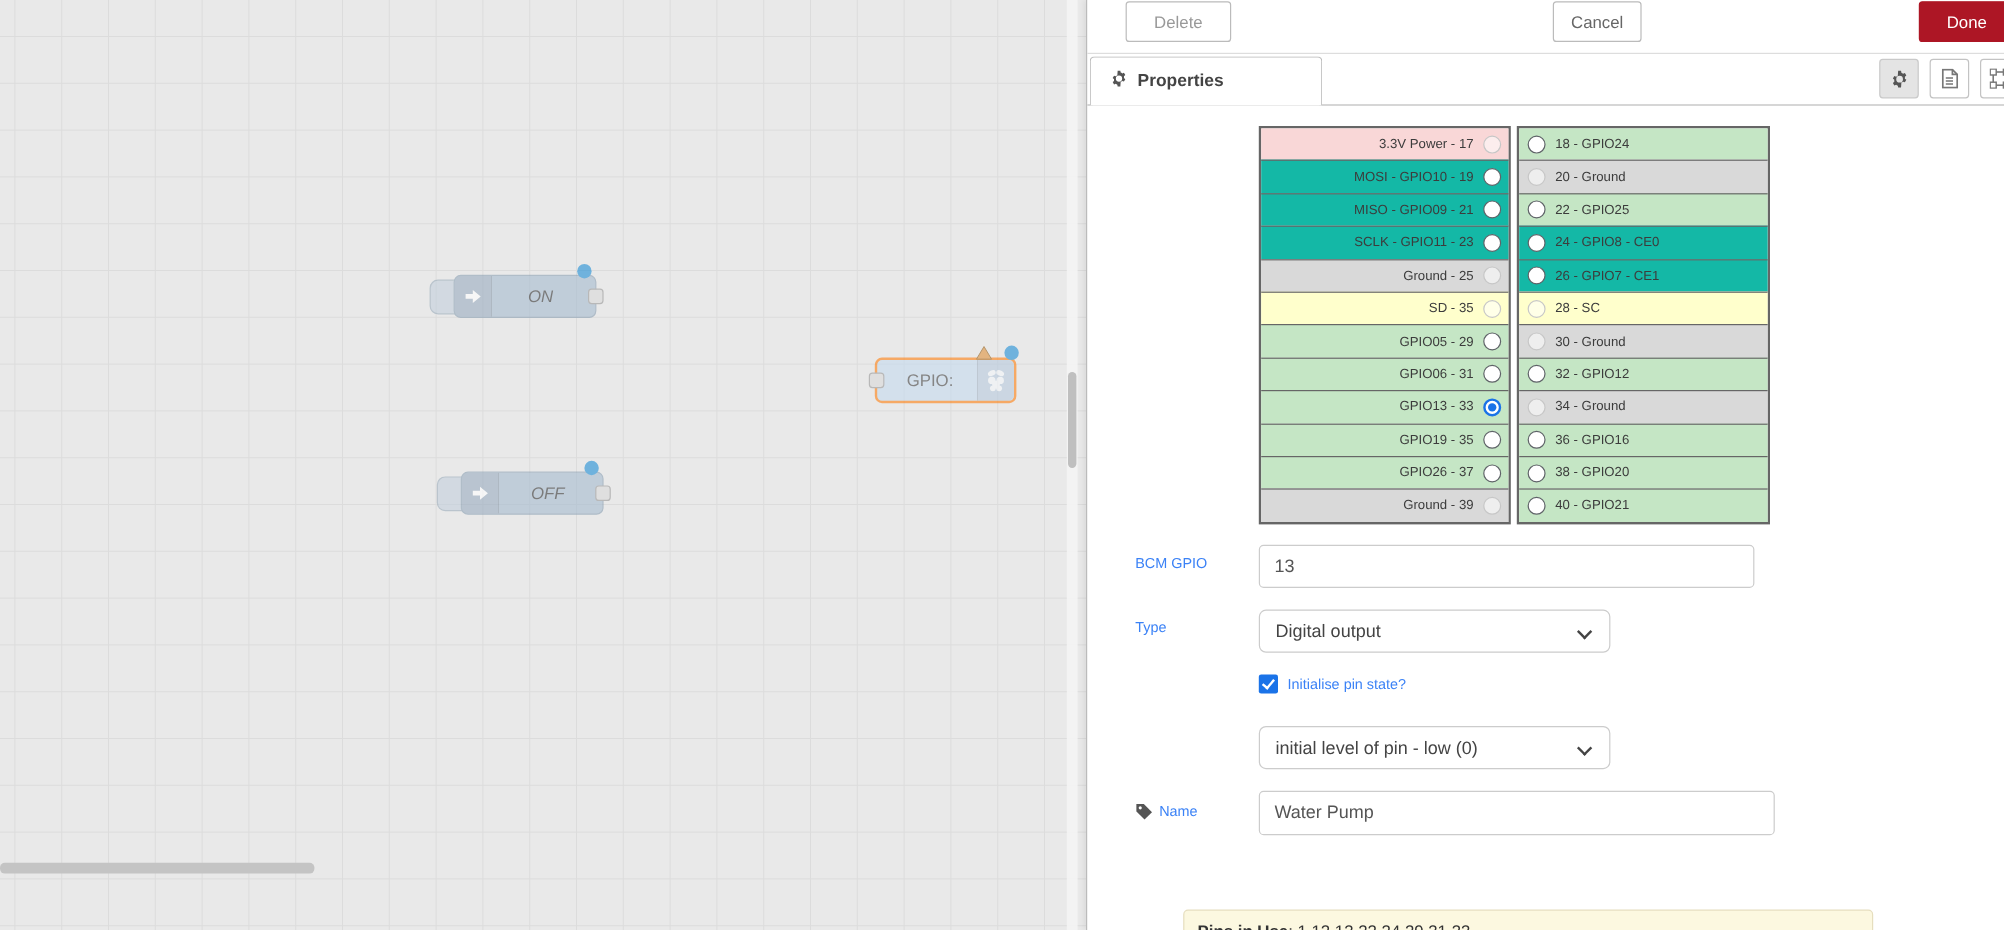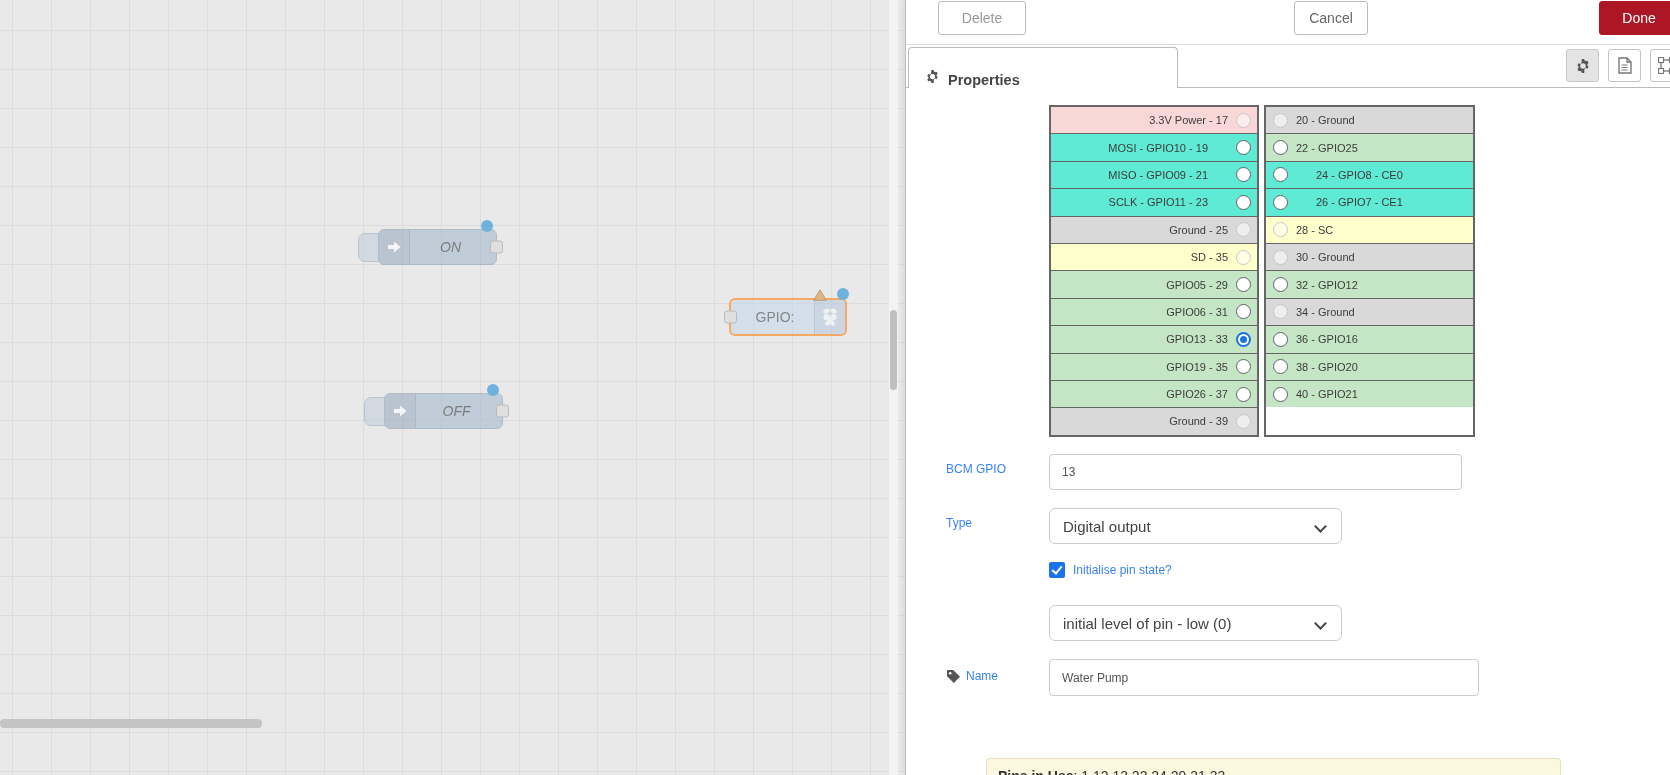--- a/index.html
+++ b/index.html
@@ -75,9 +75,9 @@
   .hdr-line{position:absolute;left:0;right:0;top:44px;height:1px;background:#ddd;}
   .tab-line{position:absolute;left:0;right:0;top:87px;height:1px;background:#bbb;z-index:1;}
   .tab{
-    position:absolute;left:2px;top:47px;width:270px;height:41px;z-index:2;
+    position:absolute;left:2px;top:47px;width:194px;height:41px;z-index:2;
     background:#fff;border:1px solid #bbb;border-bottom:none;border-radius:4px 4px 0 0;
-    box-sizing:border-box;display:flex;align-items:flex-end;padding-left:16px;gap:8px;
+    box-sizing:border-box;display:flex;align-items:center;padding-left:16px;gap:8px;
   }
   .tab-label{font-size:14.5px;font-weight:bold;color:#444;}
   .mini-btn{

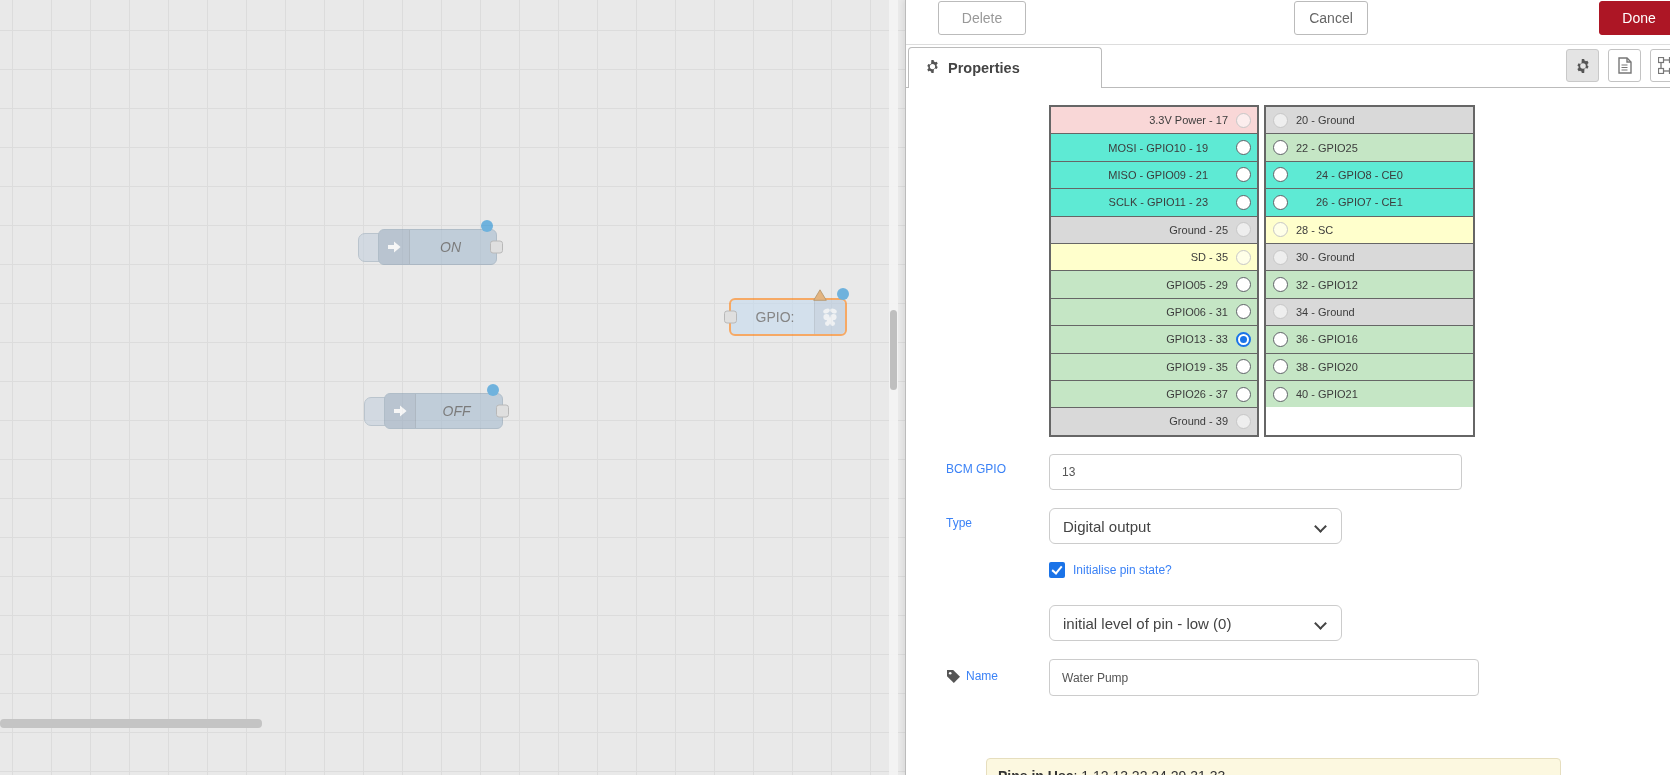--- a/index.html
+++ b/index.html
@@ -299,6 +299,10 @@
         </div>
       </div>
     <div class="pin-col">
+        <div class="pin-cell right c-green">
+          <span class="rb"></span>
+          <span class="pin-label">18 - GPIO24</span>
+        </div>
         <div class="pin-cell right c-gray">
           <span class="rb dis"></span>
           <span class="pin-label">20 - Ground</span>

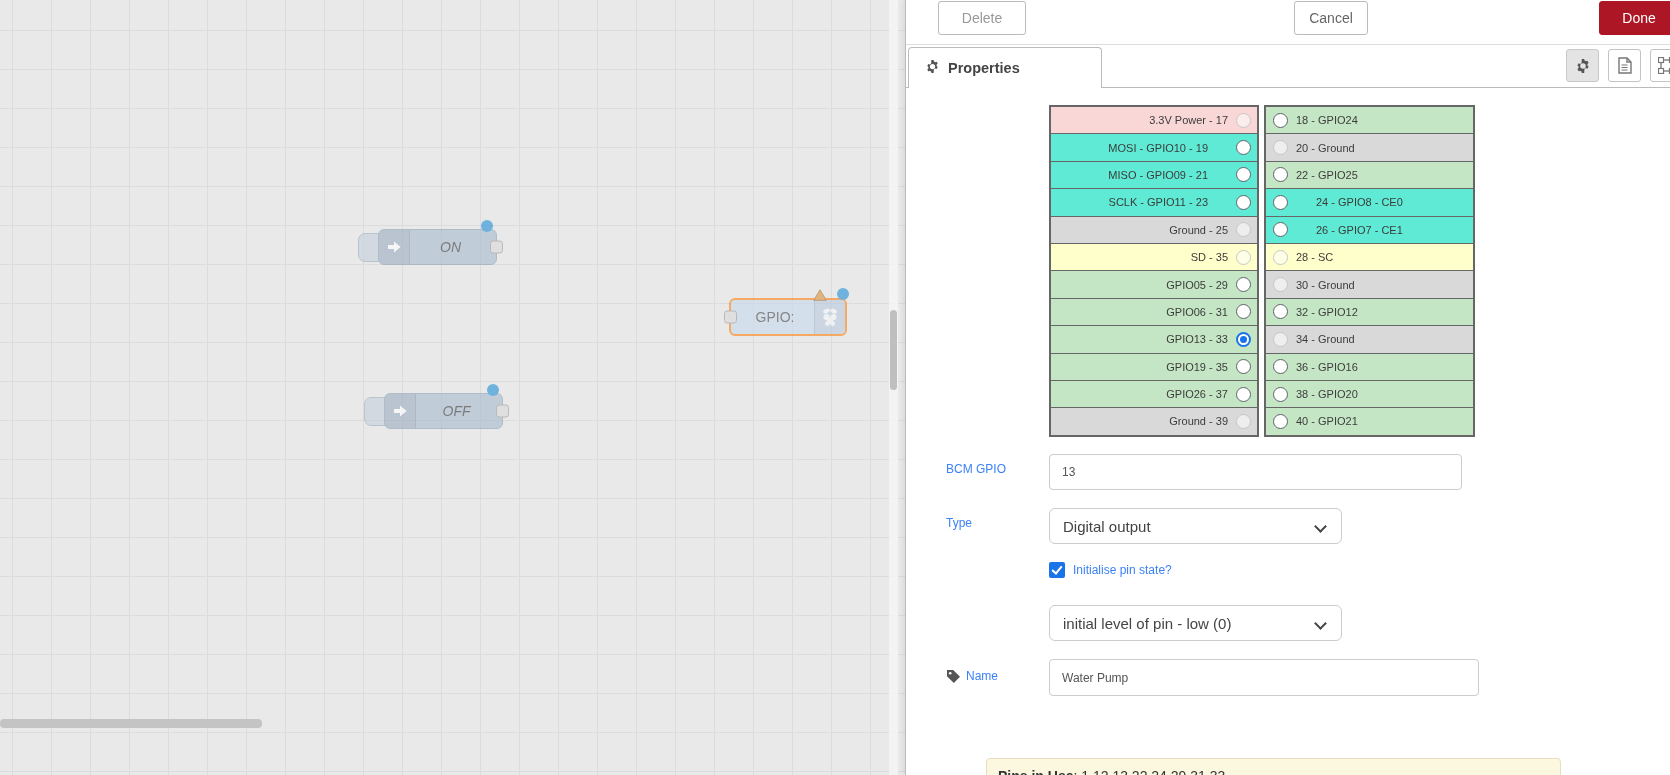--- a/index.html
+++ b/index.html
@@ -99,7 +99,7 @@
   .pin-cell.right{padding-left:7px;}
   .pin-cell.left .pin-label{margin-right:8px;}
   .pin-cell.right .pin-label{margin-left:8px;}
-  .c-pink{background:#f9d7d7;} .c-blue{background:#5eead4;gap:20px;} .c-green{background:#c5e6c5;}
+  .c-pink{background:#f9d7d7;} .c-blue{background:#14b8a6;} .c-green{background:#c5e6c5;}
   .c-gray{background:#d9d9d9;} .c-yellow{background:#ffffcc;}
   .rb{
     width:15px;height:15px;border-radius:50%;box-sizing:border-box;flex-shrink:0;

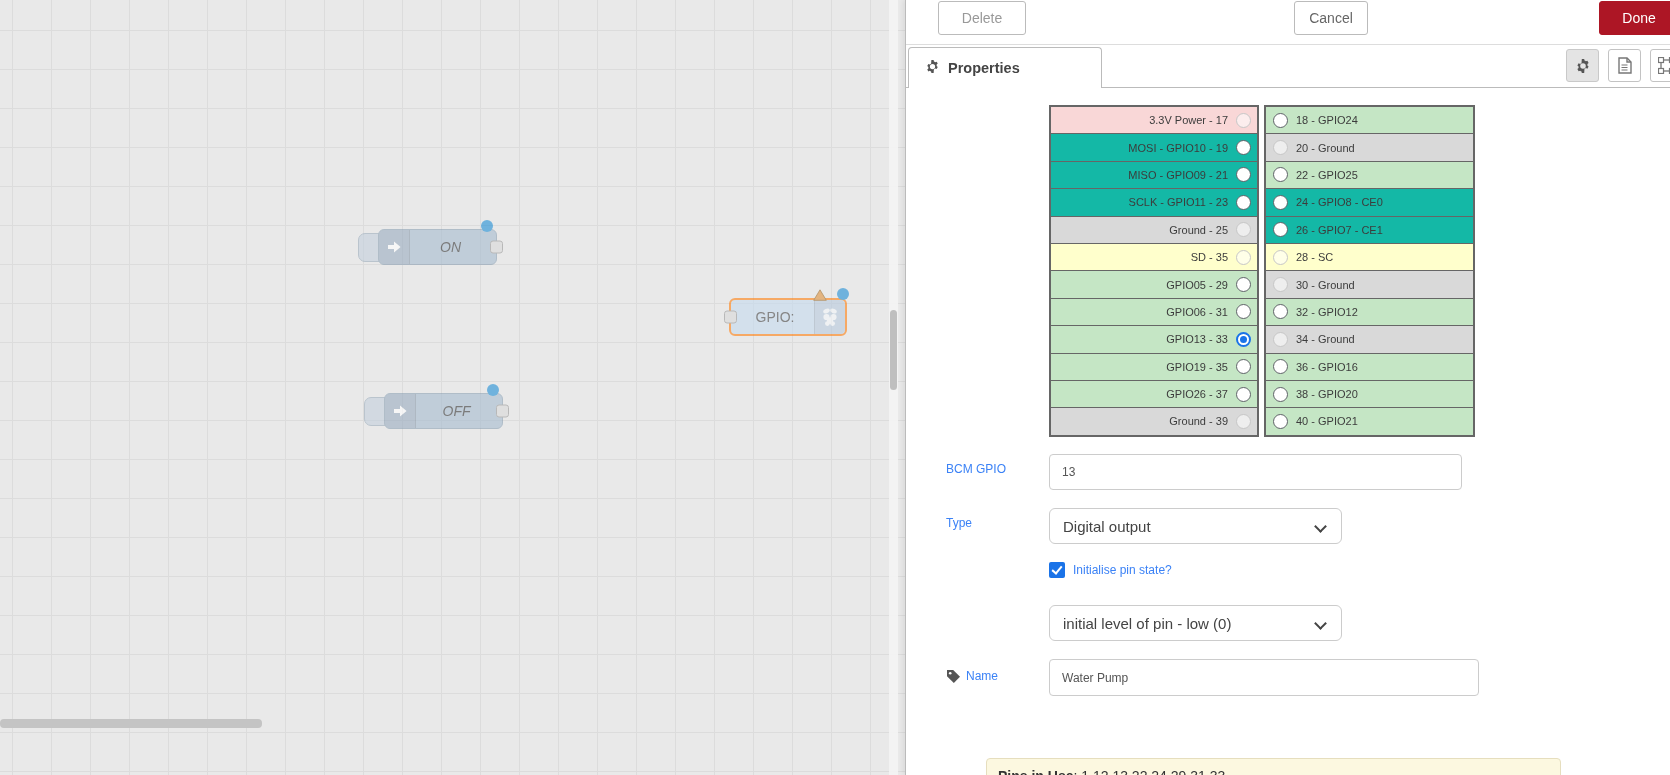--- a/index.html
+++ b/index.html
@@ -113,7 +113,7 @@
   .f-label{position:absolute;font-size:12px;color:#3b82f6;}
   .f-input{
     position:absolute;box-sizing:border-box;height:36px;border:1px solid #ccc;border-radius:4px;
-    padding:0 12px;font-size:12px;color:#555;font-family:"Liberation Sans",sans-serif;background:#fff;
+    padding:0 12px;font-size:15px;color:#555;font-family:"Liberation Sans",sans-serif;background:#fff;
   }
   .f-select{
     position:absolute;box-sizing:border-box;height:36px;border:1px solid #ccc;border-radius:6px;

